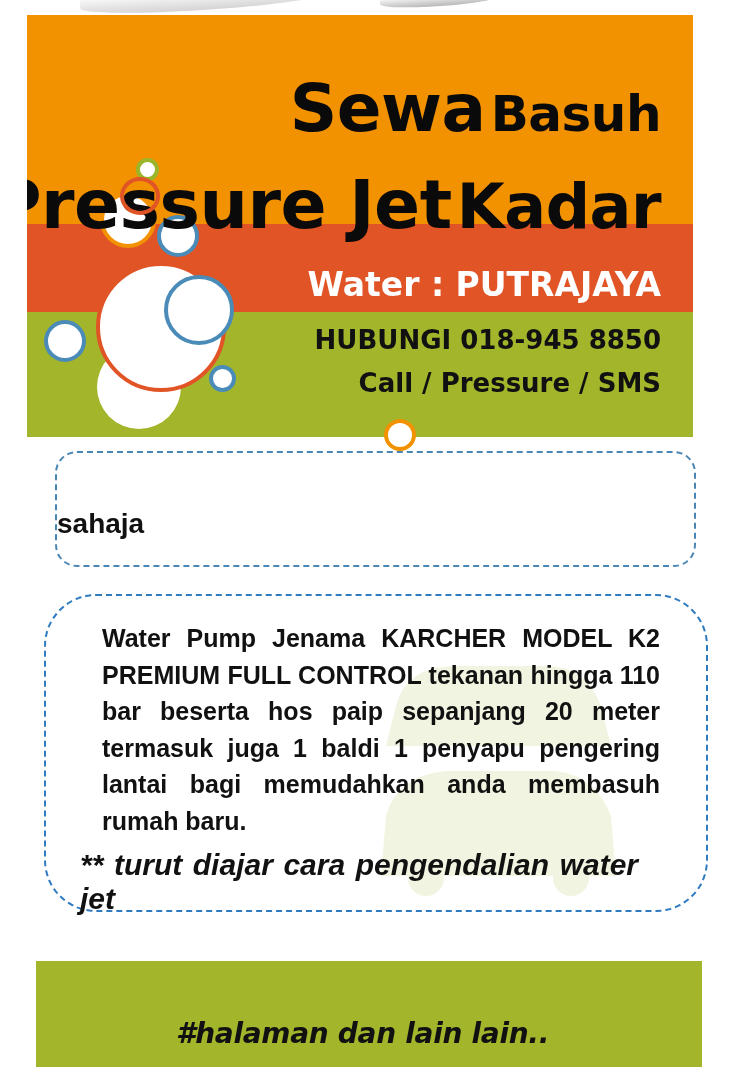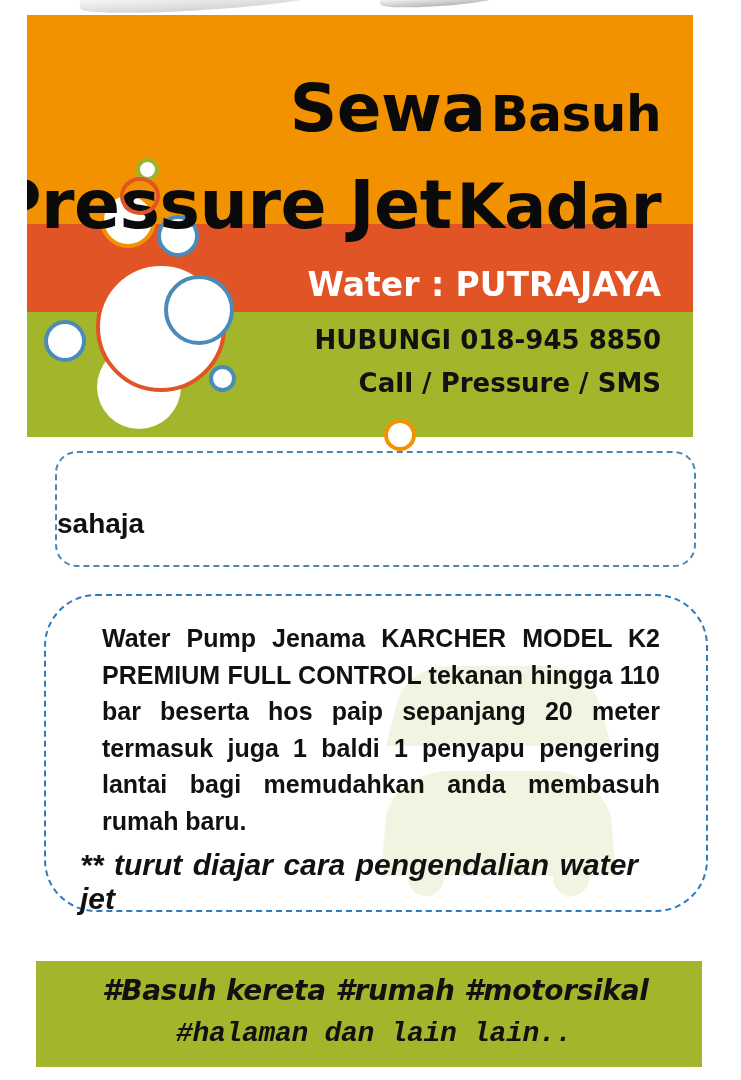--- a/index.html
+++ b/index.html
@@ -146,7 +146,6 @@
 </div>
 
 <div class="hashtag-bar">
-  <div class="h h1">#Basuh kereta #rumah #motorsikal</div>
   <div class="h h2">#halaman dan lain lain..</div>
 </div>
 

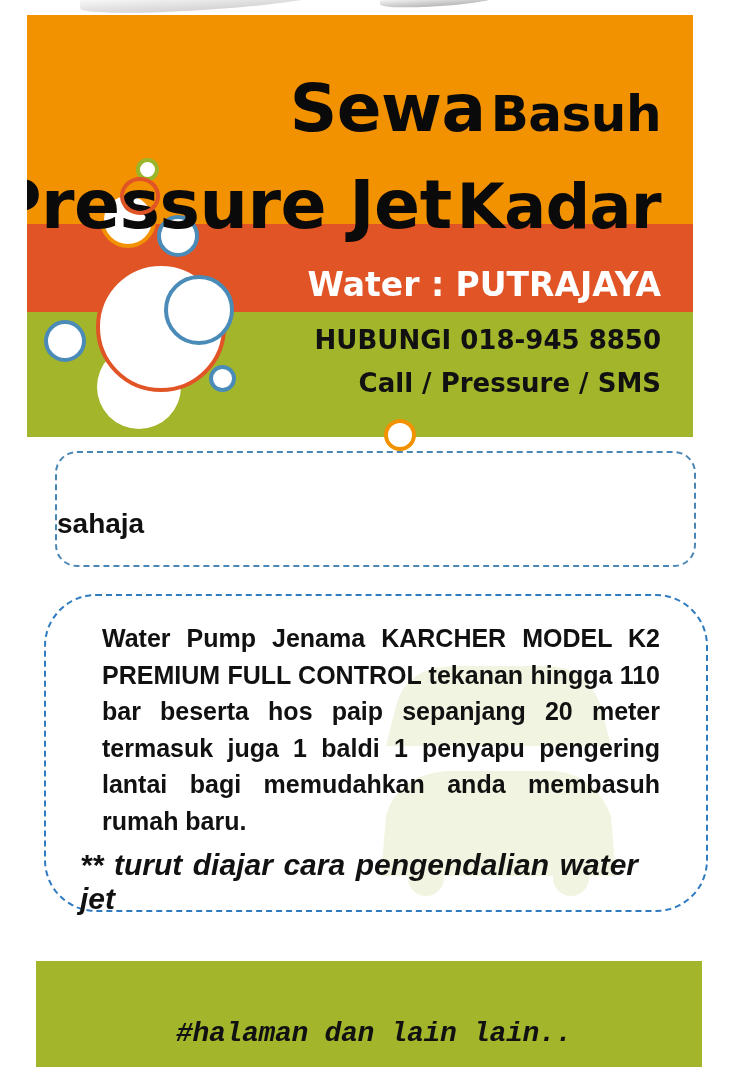--- a/index.html
+++ b/index.html
@@ -88,7 +88,7 @@
     font-size:28px; color:#111; line-height:42px; letter-spacing:-0.3px;
   }
   .hashtag-bar .h1 { position:absolute; left:66px; top:9px; }
-  .hashtag-bar .h2 { position:absolute; left:140px; top:52px;font-family:Liberation Mono, monospace; }
+  .hashtag-bar .h2 { position:absolute; left:140px; top:52px; }
 </style>
 </head>
 <body>

